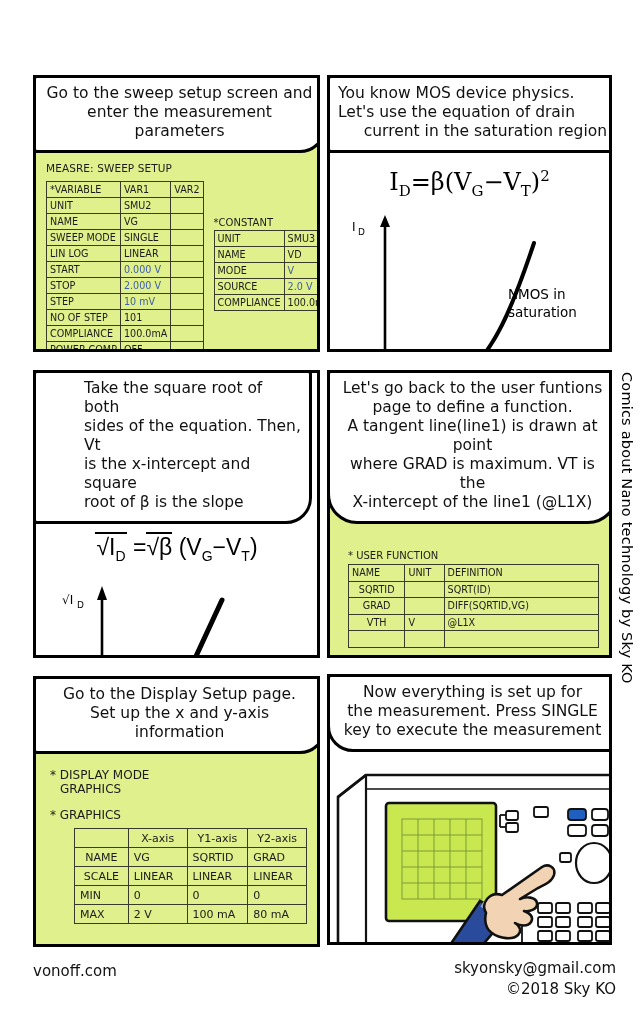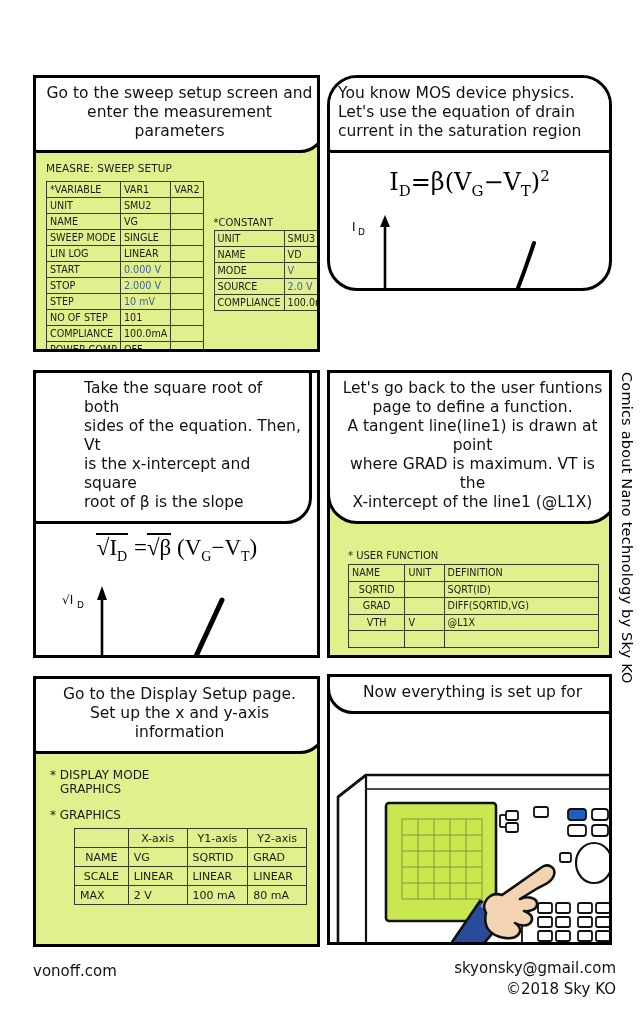--- a/index.html
+++ b/index.html
@@ -274,7 +274,7 @@
     </div>
   </div>
 
-  <div class="panel" style="left:327px; top:75px; width:285px; height:216px;border-radius:30px;">
+  <div class="panel" style="left:327px; top:75px; width:285px; height:277px;">
 
     <div class="balloon flat-left flat-right" style="width:291px;">
       <p style="text-align:left">You know MOS device physics.</p>

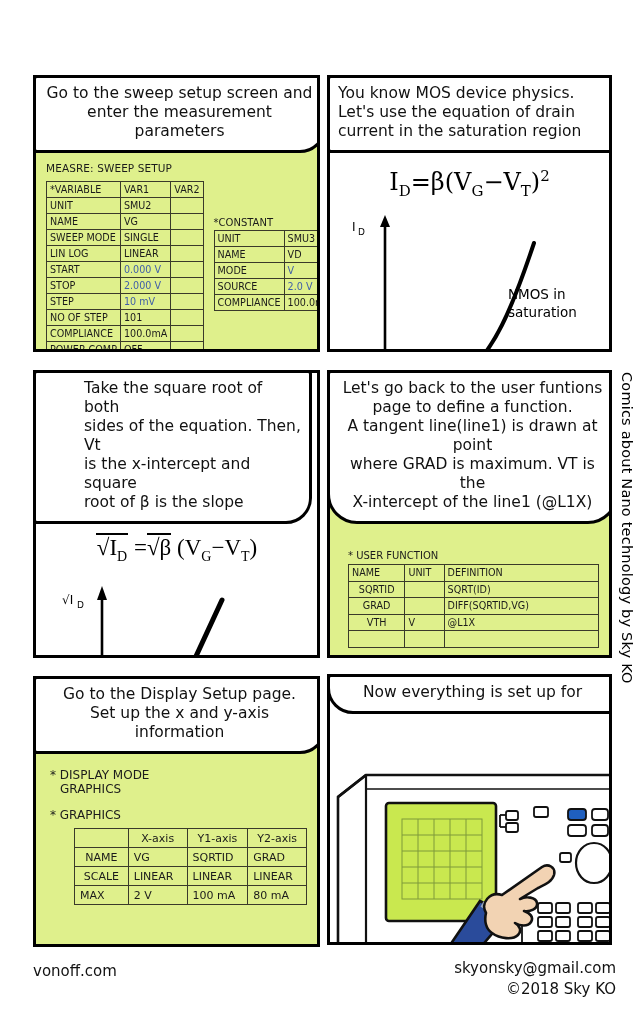--- a/index.html
+++ b/index.html
@@ -279,7 +279,7 @@
     <div class="balloon flat-left flat-right" style="width:291px;">
       <p style="text-align:left">You know MOS device physics.</p>
       <p style="text-align:left">Let's use the equation of drain</p>
-      <p style="text-align:left">current in the saturation region</p>
+      <p style="text-align:right">current in the saturation region</p>
     </div>
 
     <div class="graphbox">

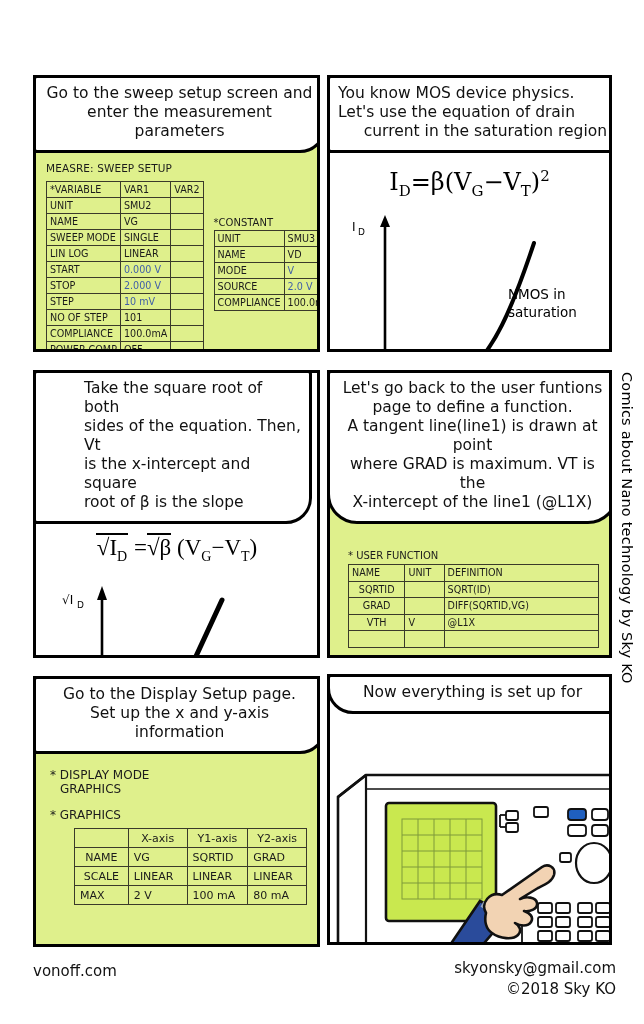--- a/index.html
+++ b/index.html
@@ -321,7 +321,7 @@
 
     <div class="graphbox">
       <div class="eq" style="top:10px; font-size:23px;">
-        <span style="font-family:Liberation Serif, serif;">
+        <span style="font-family:Liberation Sans, sans-serif;">
           <span style="border-top:2px solid #000; padding:0 1px;">√<span style="border-top:2px solid #000;">I<sub style="font-size:14px">D</sub></span></span>
           =<span style="border-top:2px solid #000;">√<span style="border-top:2px solid #000;">β</span></span>
           (V<sub style="font-size:14px">G</sub>−V<sub style="font-size:14px">T</sub>)

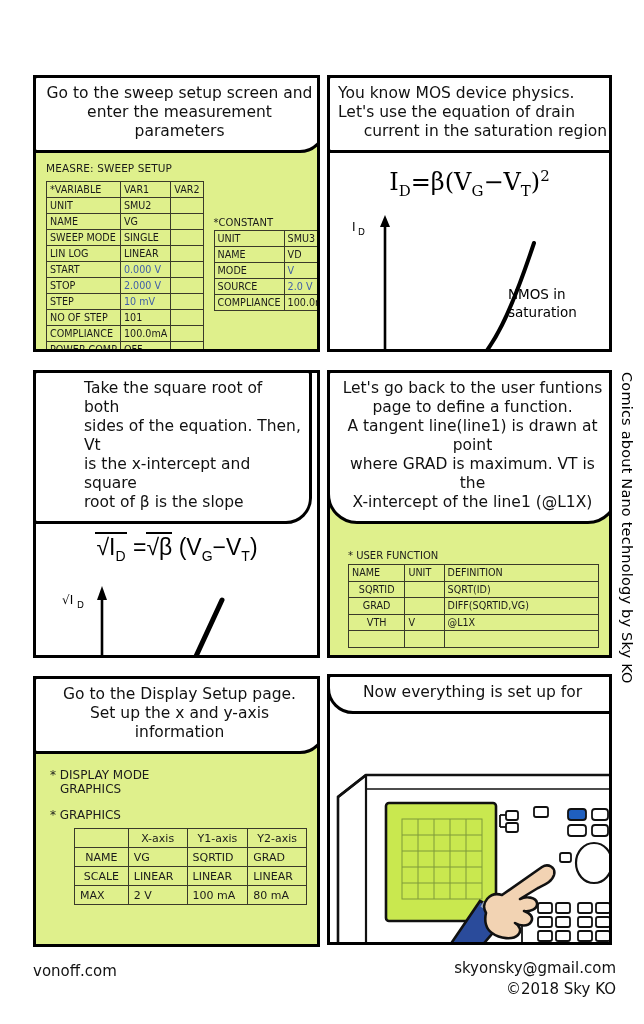--- a/index.html
+++ b/index.html
@@ -444,6 +444,7 @@
 
     <div class="balloon flat-right" style="width:291px;">
       <p>Now everything is set up for</p>
+      <p>the measurement. Press SINGLE</p>
     </div>
 
     <svg width="285" height="185" viewBox="0 0 285 185" style="position:absolute; left:0; top:86px;">

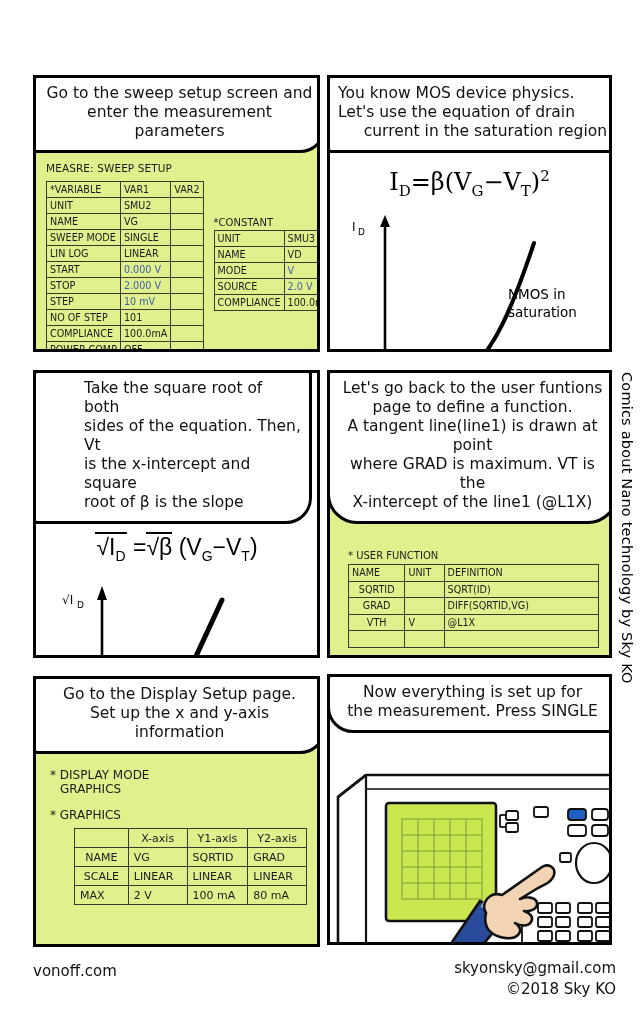--- a/index.html
+++ b/index.html
@@ -445,6 +445,7 @@
     <div class="balloon flat-right" style="width:291px;">
       <p>Now everything is set up for</p>
       <p>the measurement. Press SINGLE</p>
+      <p>key to execute the measurement</p>
     </div>
 
     <svg width="285" height="185" viewBox="0 0 285 185" style="position:absolute; left:0; top:86px;">

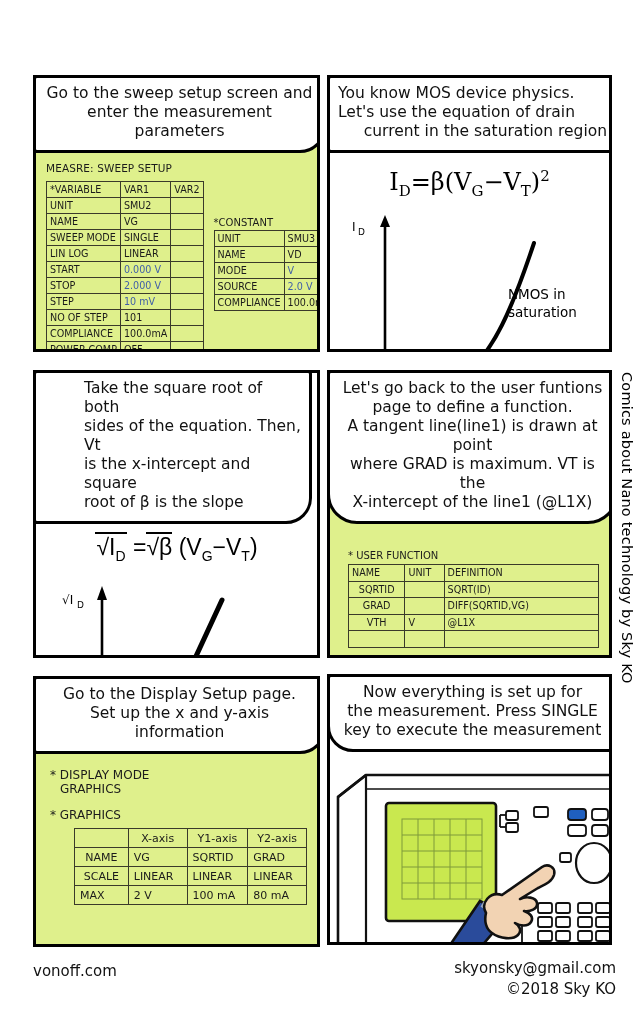--- a/index.html
+++ b/index.html
@@ -430,6 +430,12 @@
           <td class="c3">LINEAR</td>
         </tr>
         <tr>
+          <td class="c0" style="text-align:left">MIN</td>
+          <td class="c1">0</td>
+          <td class="c2">0</td>
+          <td class="c3">0</td>
+        </tr>
+        <tr>
           <td class="c0" style="text-align:left">MAX</td>
           <td class="c1">2 V</td>
           <td class="c2">100 mA</td>

